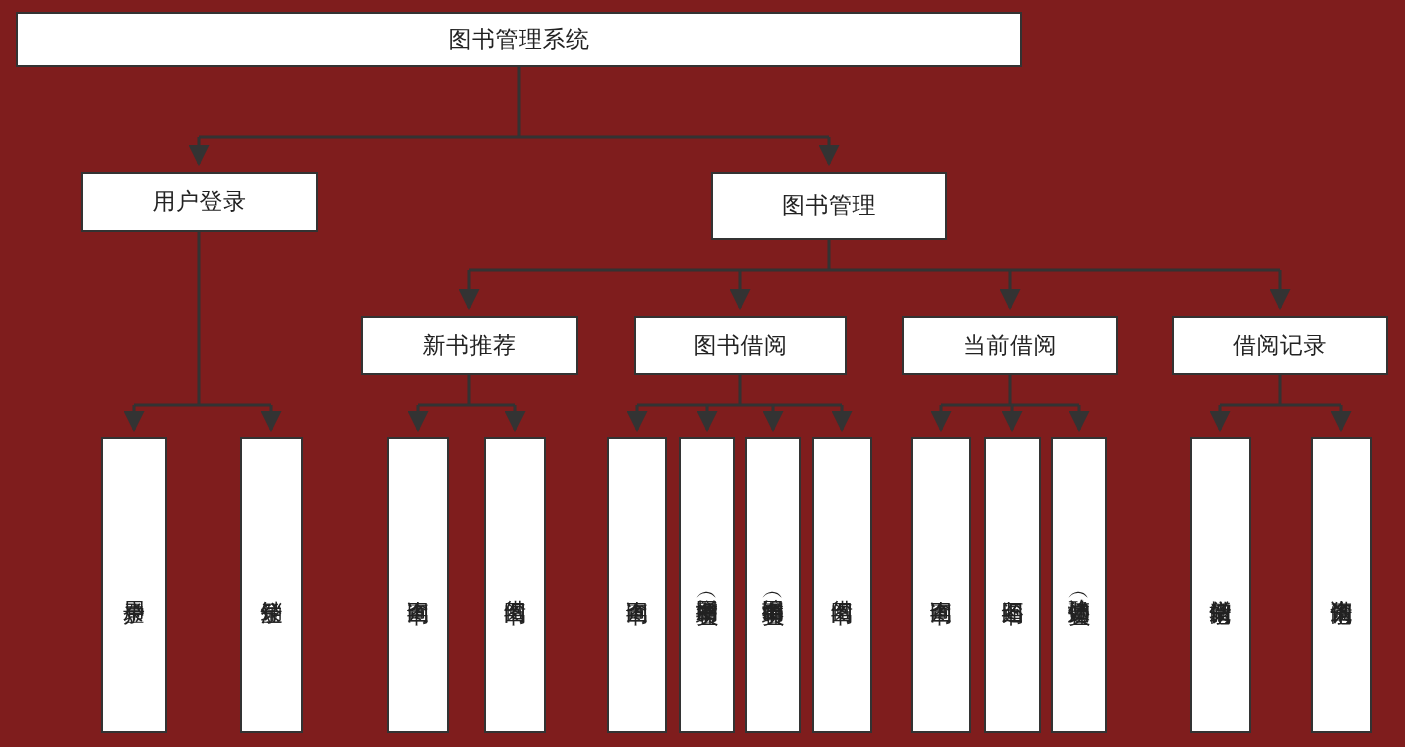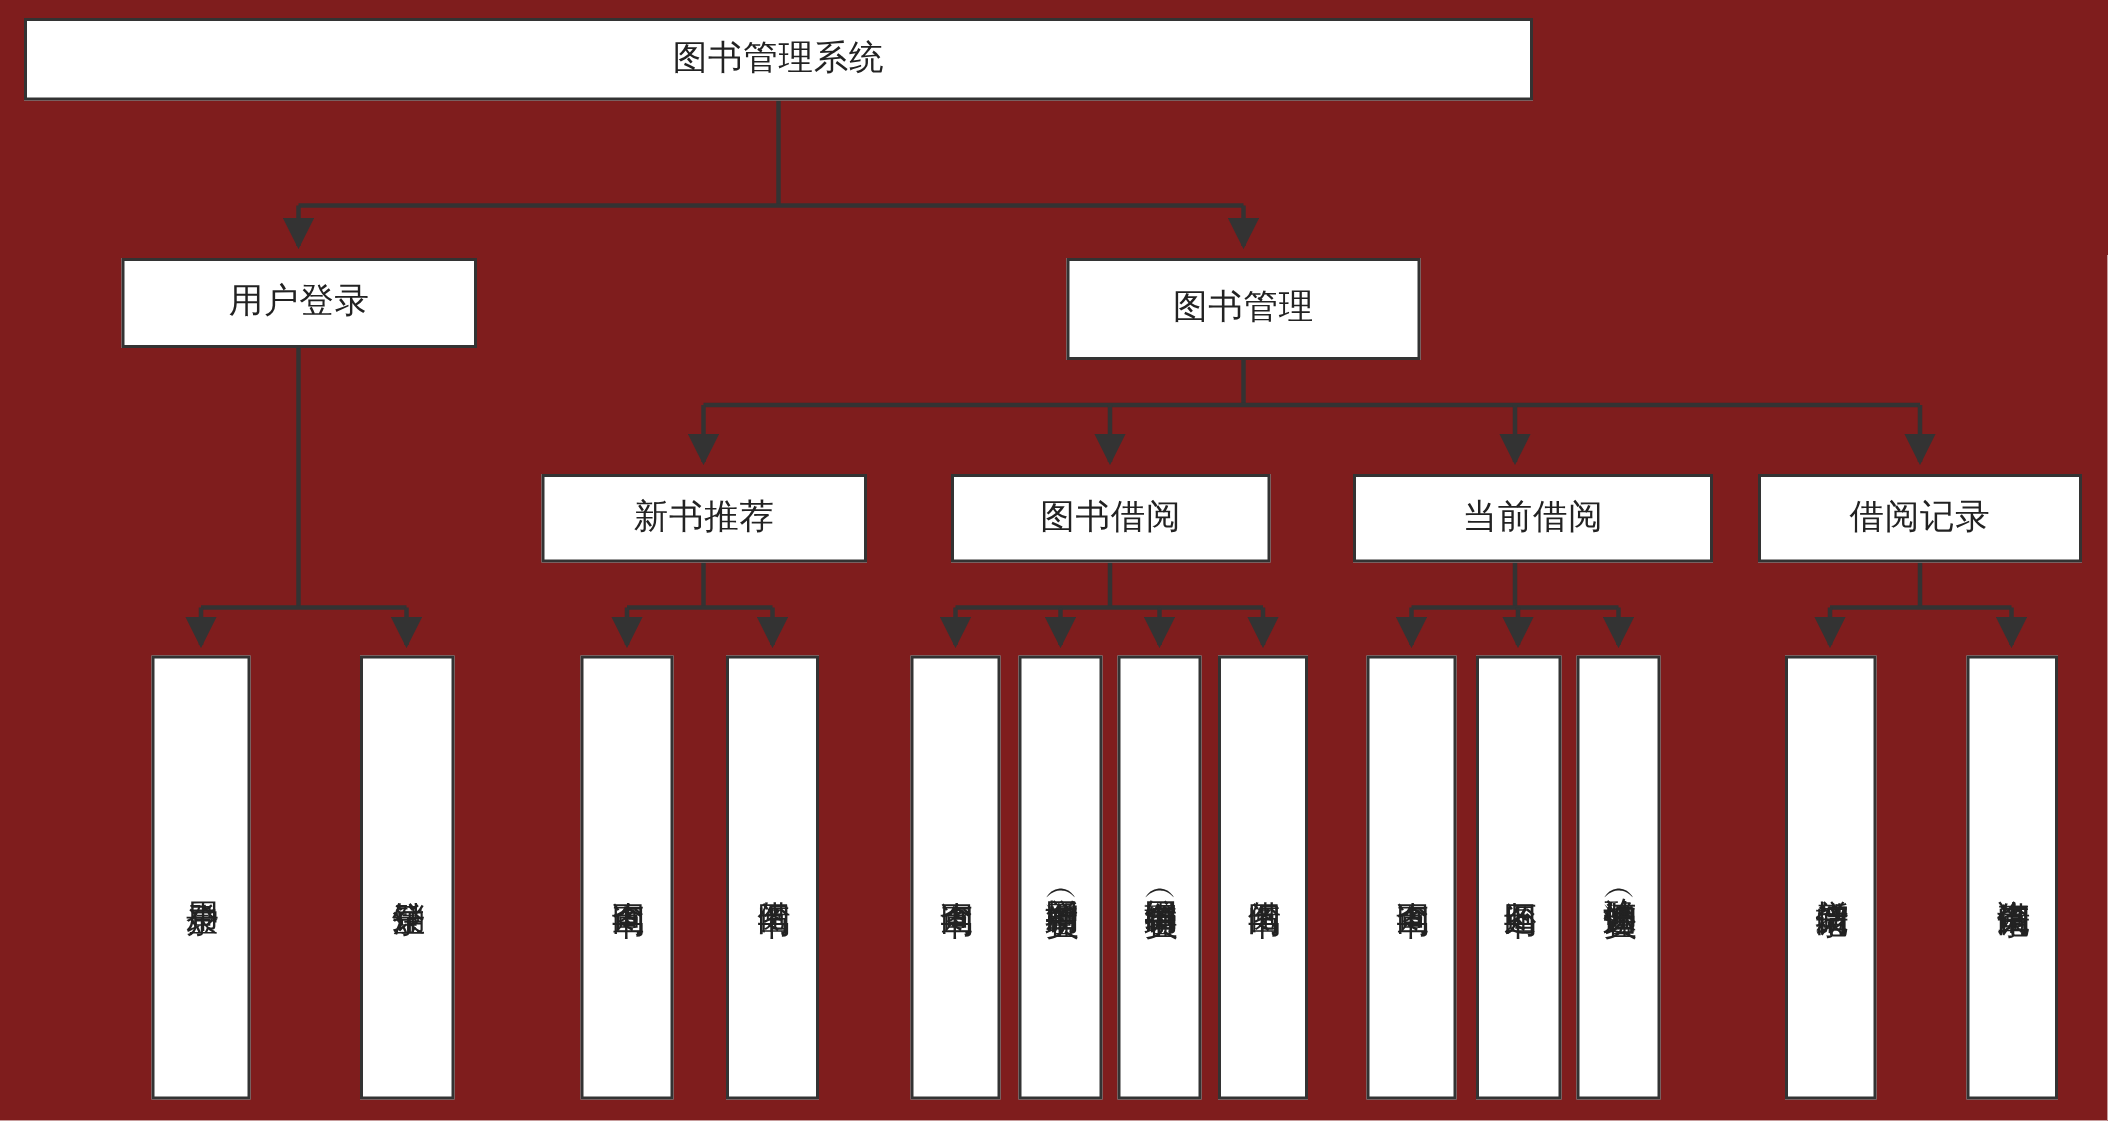--- a/index.html
+++ b/index.html
@@ -141,7 +141,7 @@
   <div class="node horizontal" style="left:634px; top:316px; width:213px; height:59px;align-items:center;">
     <span class="node-label">图书借阅</span>
   </div>
-  <div class="node horizontal" style="left:902px; top:316px; width:240px; height:59px;">
+  <div class="node horizontal" style="left:902px; top:316px; width:216px; height:59px;">
     <span class="node-label">当前借阅</span>
   </div>
   <div class="node horizontal" style="left:1172px; top:316px; width:216px; height:59px;">

